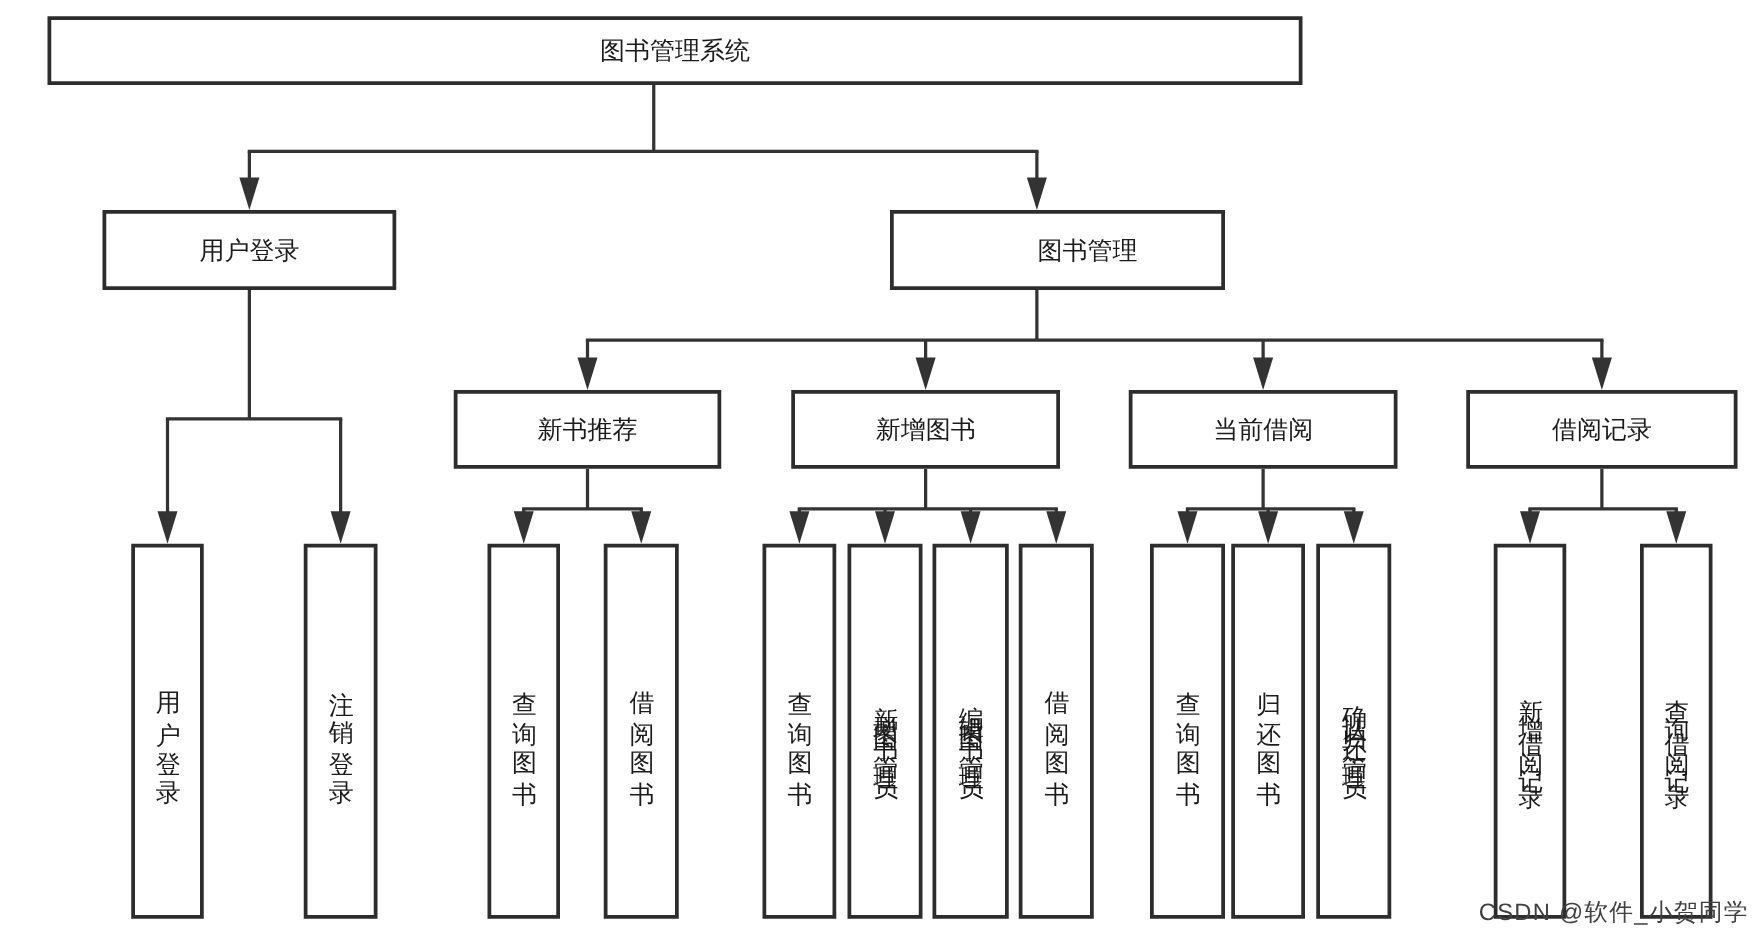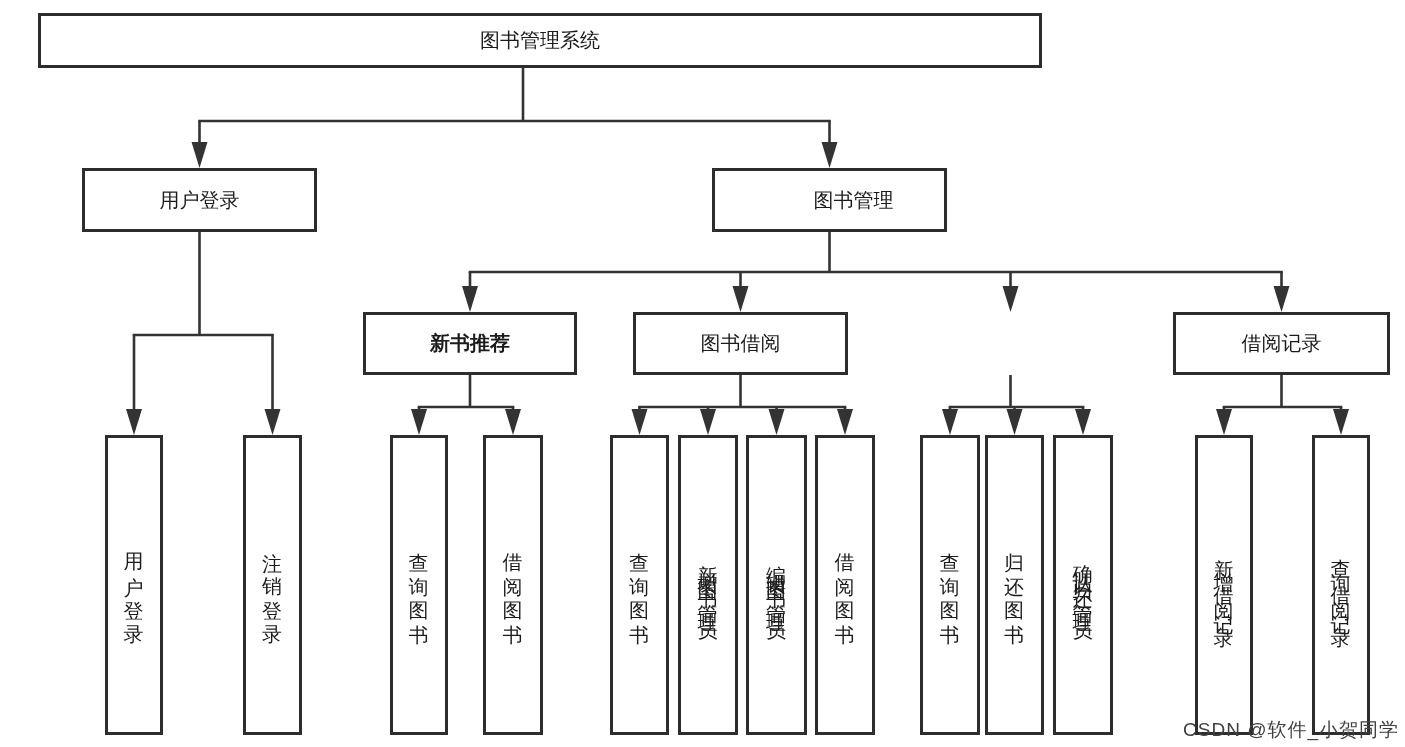--- a/index.html
+++ b/index.html
@@ -112,7 +112,7 @@
     <div class="node v" style="left: 243px; top: 435px; width: 59px; height: 300px;">
       <span class="lbl loose">注销登录</span>
     </div>
-    <div class="node h" style="left: 712px; top: 168px; width: 235px; height: 64px; padding-left: 48px;">
+    <div class="node h" style="left: 712px; top: 168px; width: 268px; height: 64px; padding-left: 48px;">
       <span class="lbl">图书管理</span>
     </div>
     <div class="node h" style="left: 363px; top: 312px; width: 214px; height: 63px; font-weight: bold;">

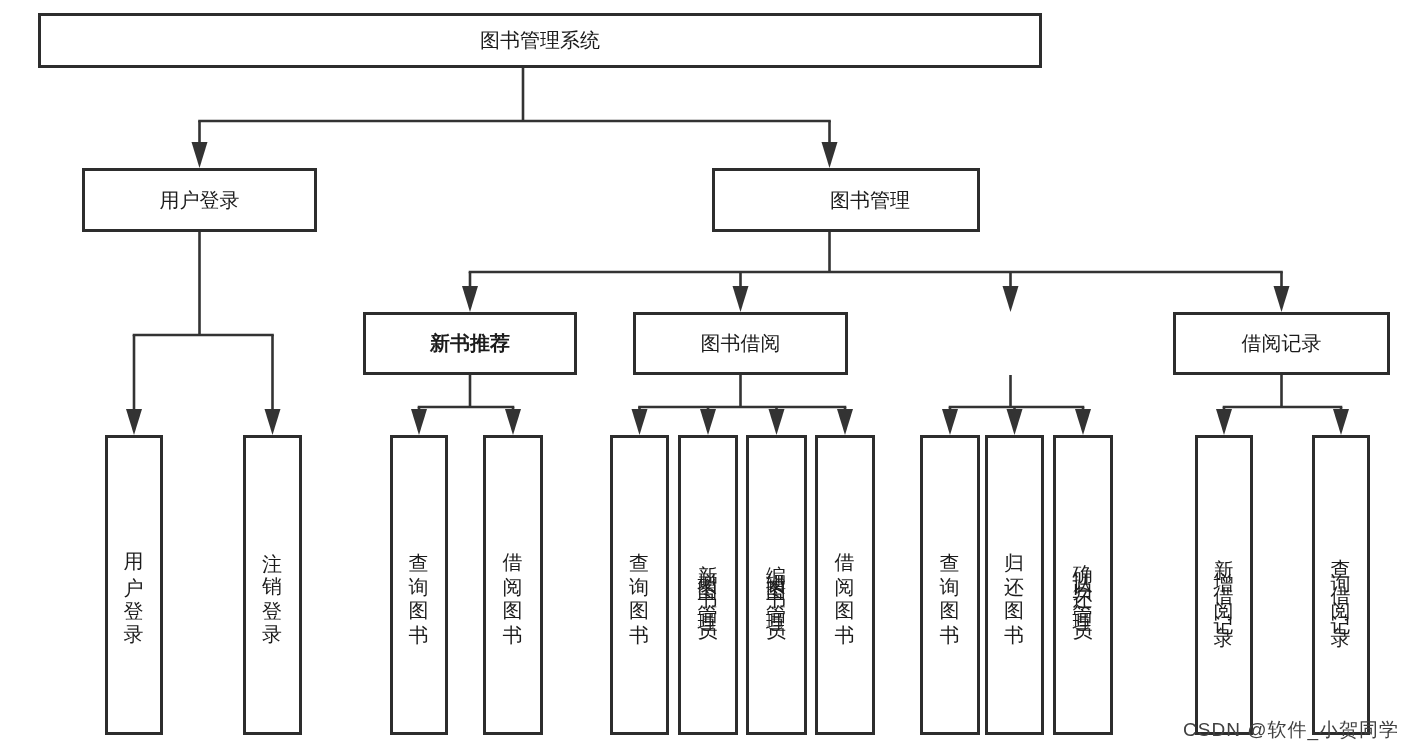--- a/index.html
+++ b/index.html
@@ -115,7 +115,7 @@
     <div class="node h" style="left: 712px; top: 168px; width: 268px; height: 64px; padding-left: 48px;">
       <span class="lbl">图书管理</span>
     </div>
-    <div class="node h" style="left: 363px; top: 312px; width: 214px; height: 63px; font-weight: bold;">
+    <div class="node h" style="left: 363px; top: 312px; width: 214px; height: 63px;">
       <span class="lbl">新书推荐</span>
     </div>
     <div class="node v" style="left: 390px; top: 435px; width: 58px; height: 300px;">

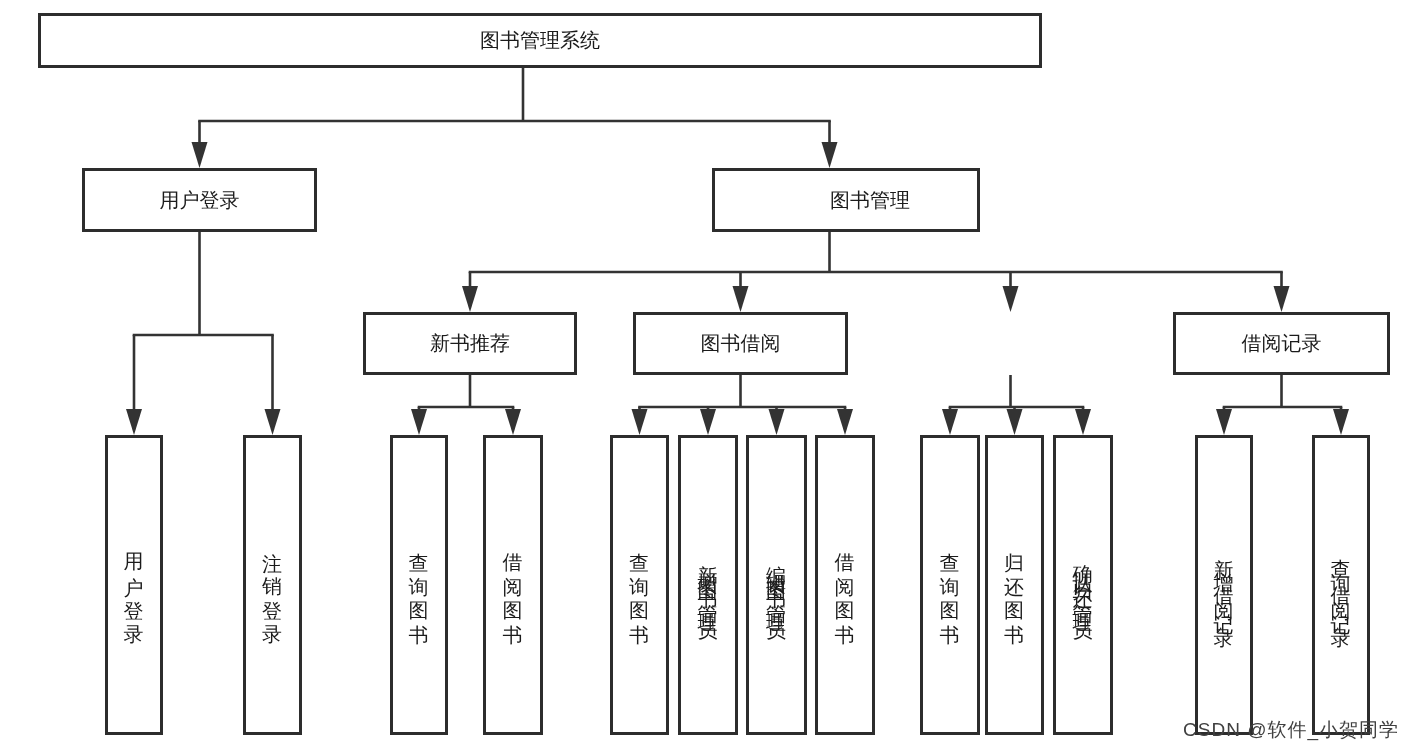--- a/index.html
+++ b/index.html
@@ -125,7 +125,7 @@
       <span class="lbl loose">借阅图书</span>
     </div>
     <div class="node h" style="left: 633px; top: 312px; width: 215px; height: 63px;">
-      <span class="lbl">图书借阅</span>
+      <span class="lbl">新增图书</span>
     </div>
     <div class="node v" style="left: 610px; top: 435px; width: 59px; height: 300px;">
       <span class="lbl loose">查询图书</span>

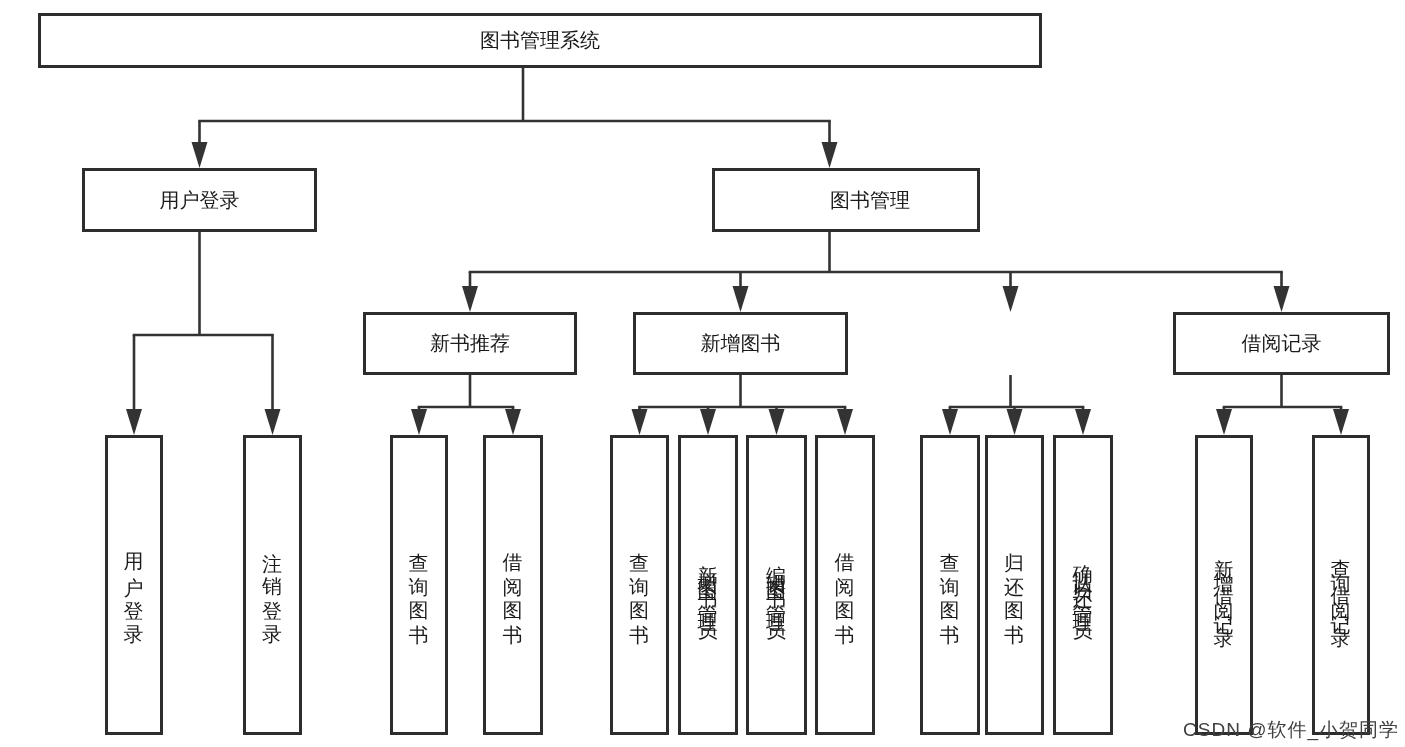--- a/index.html
+++ b/index.html
@@ -139,6 +139,9 @@
     <div class="node v" style="left: 815px; top: 435px; width: 60px; height: 300px;">
       <span class="lbl loose">借阅图书</span>
     </div>
+    <div class="node h" style="left: 903px; top: 312px; width: 215px; height: 63px;">
+      <span class="lbl">当前借阅</span>
+    </div>
     <div class="node v" style="left: 920px; top: 435px; width: 60px; height: 300px;">
       <span class="lbl loose">查询图书</span>
     </div>

